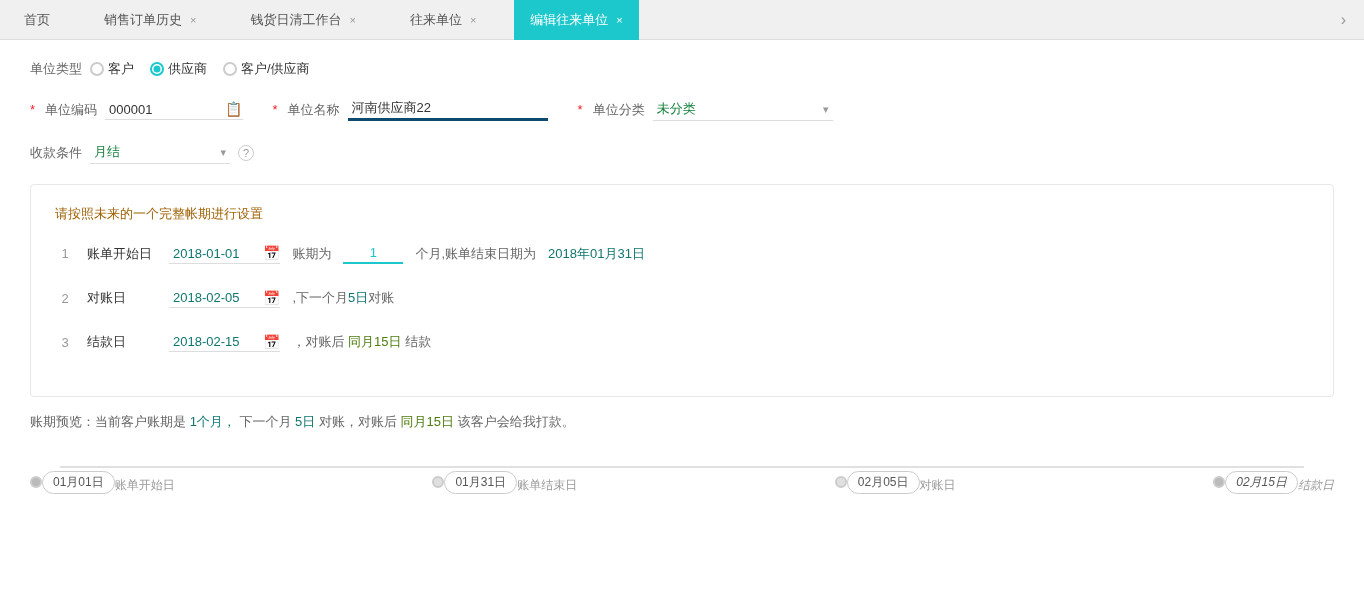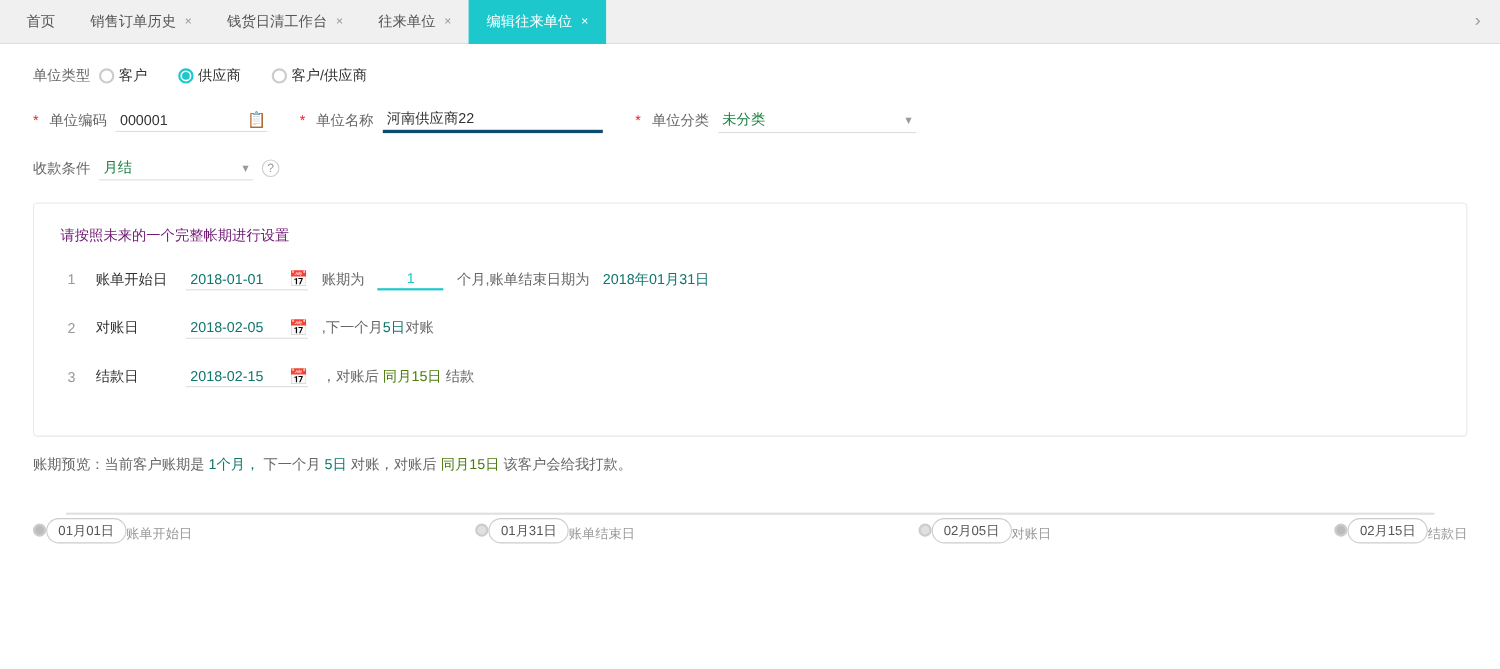--- a/index.html
+++ b/index.html
@@ -13,6 +13,7 @@
       border-bottom: 1px solid #ddd;
       height: 40px;
       padding: 0 8px;
+      gap: 22px;
     }
     .tab {
       display: flex;

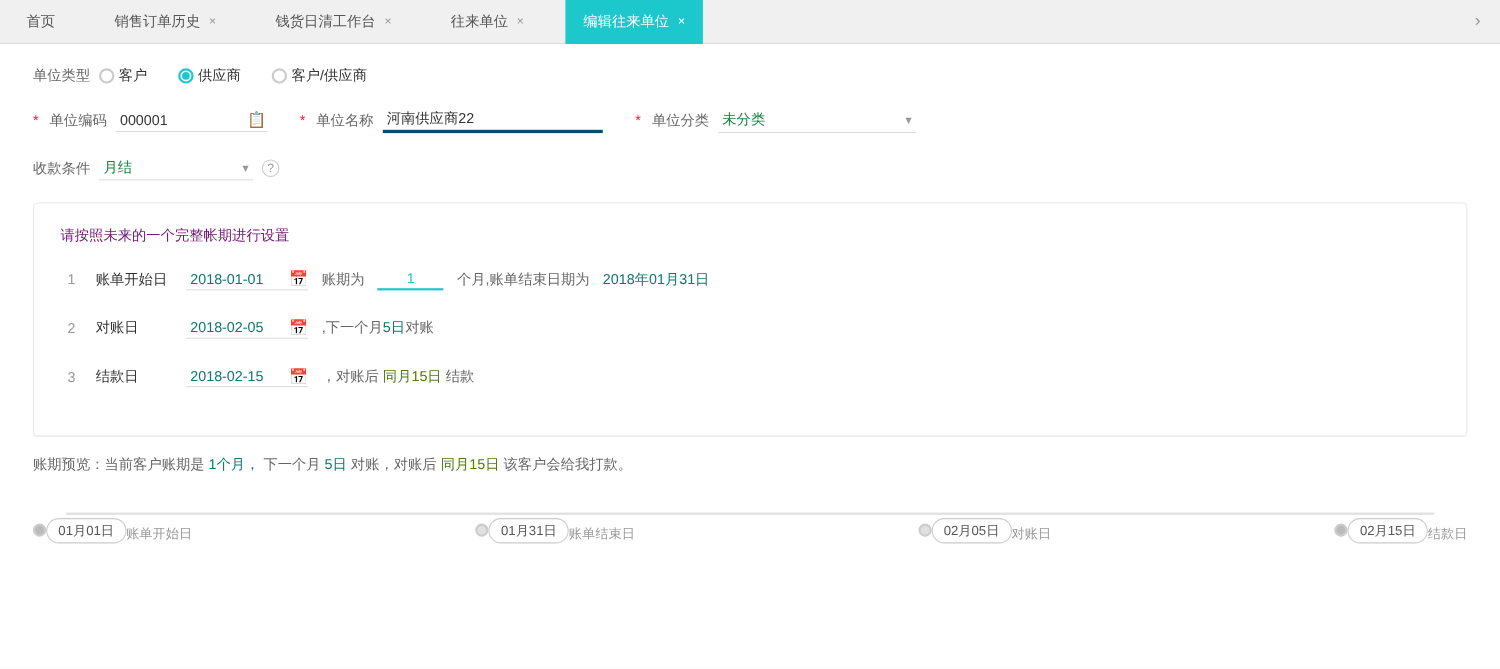--- a/index.html
+++ b/index.html
@@ -79,7 +79,7 @@
     .radio-group {
       display: flex;
       align-items: center;
-      gap: 28px;
+      gap: 16px;
     }
     .radio-item {
       display: flex;

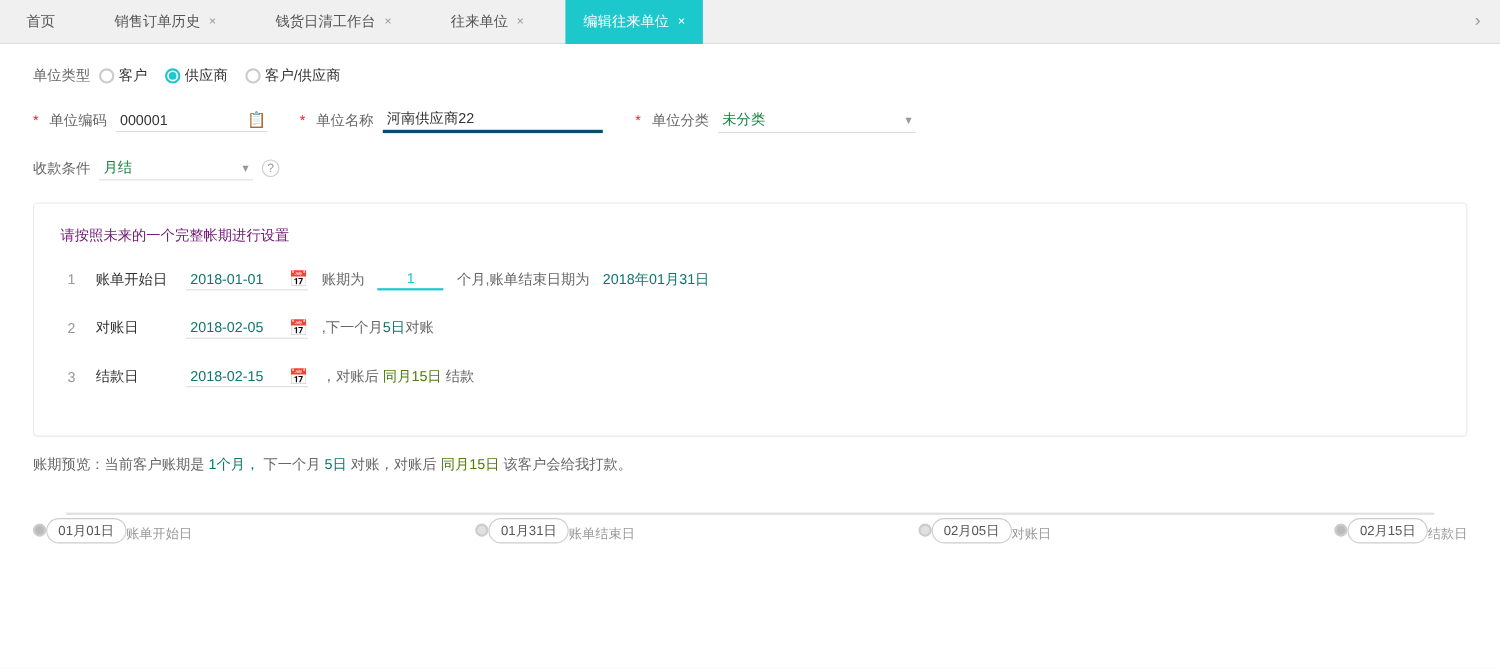--- a/index.html
+++ b/index.html
@@ -179,7 +179,7 @@
     }
     .period-box-title {
       font-size: 13px;
-      color: #701a75;
+      color: #a16207;
       margin-bottom: 20px;
     }
 

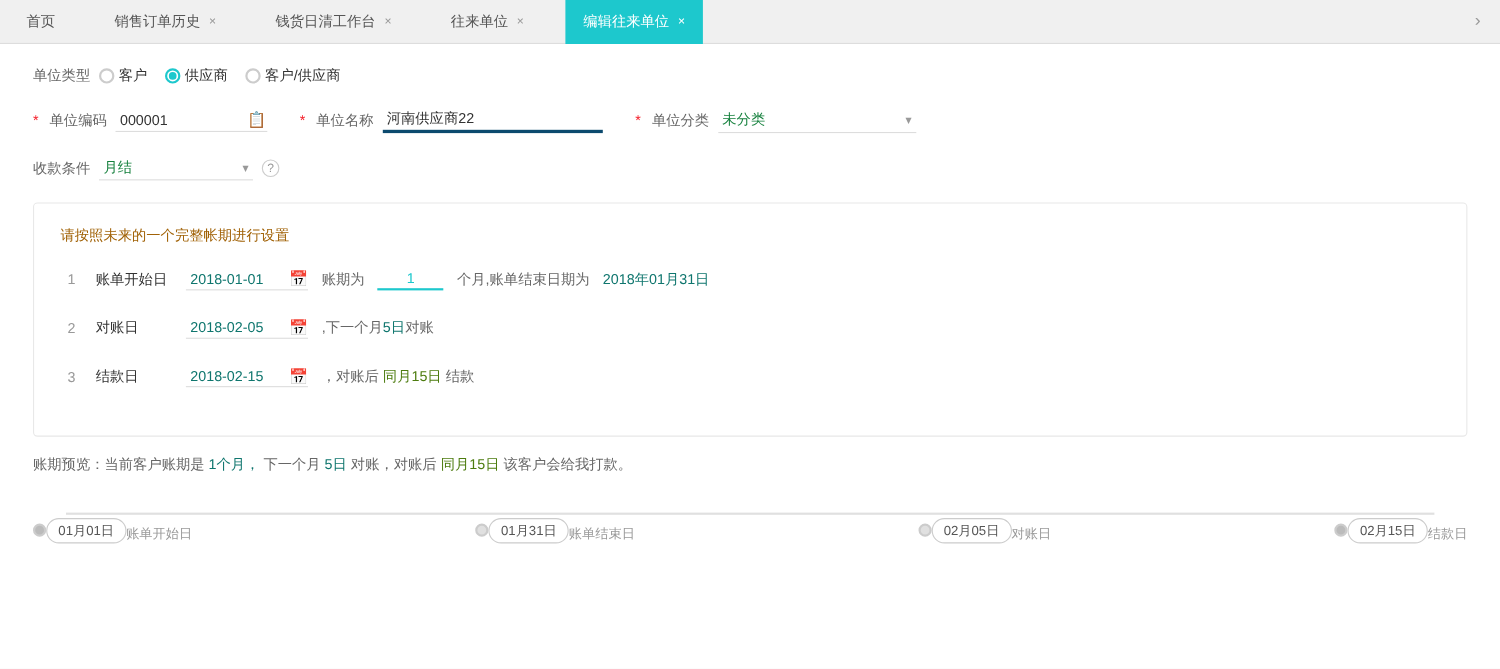--- a/index.html
+++ b/index.html
@@ -461,7 +461,7 @@
           <div class="timeline-sublabel">对账日</div>
         </div>
 
-        <div class="timeline-point" style="">
+        <div class="timeline-point" style="font-style:italic;">
           <div class="timeline-dot endpoint"></div>
           <div class="timeline-badge">02月15日</div>
           <div class="timeline-sublabel">结款日</div>

